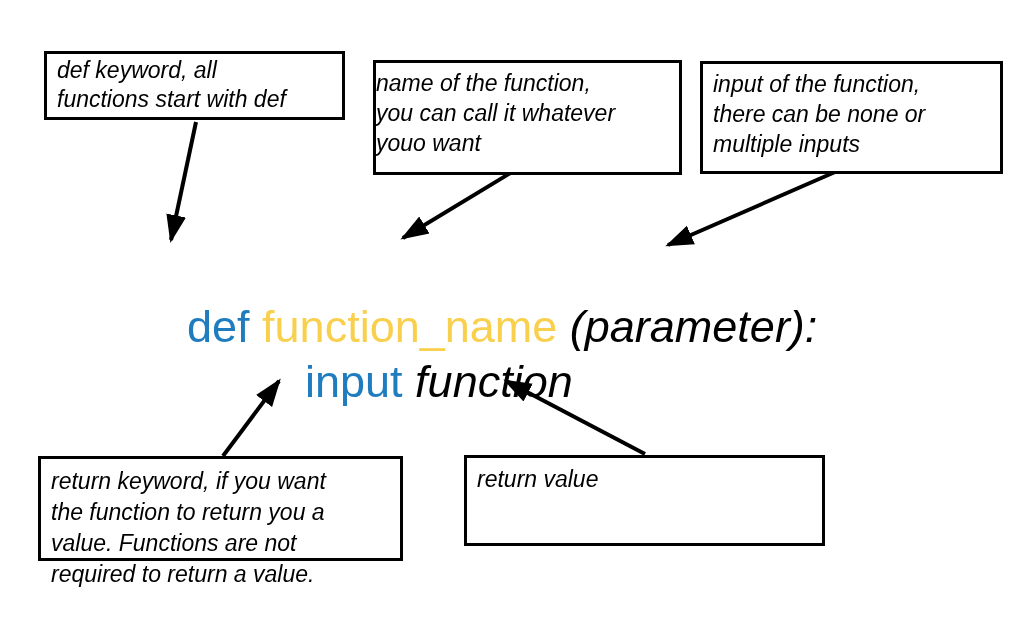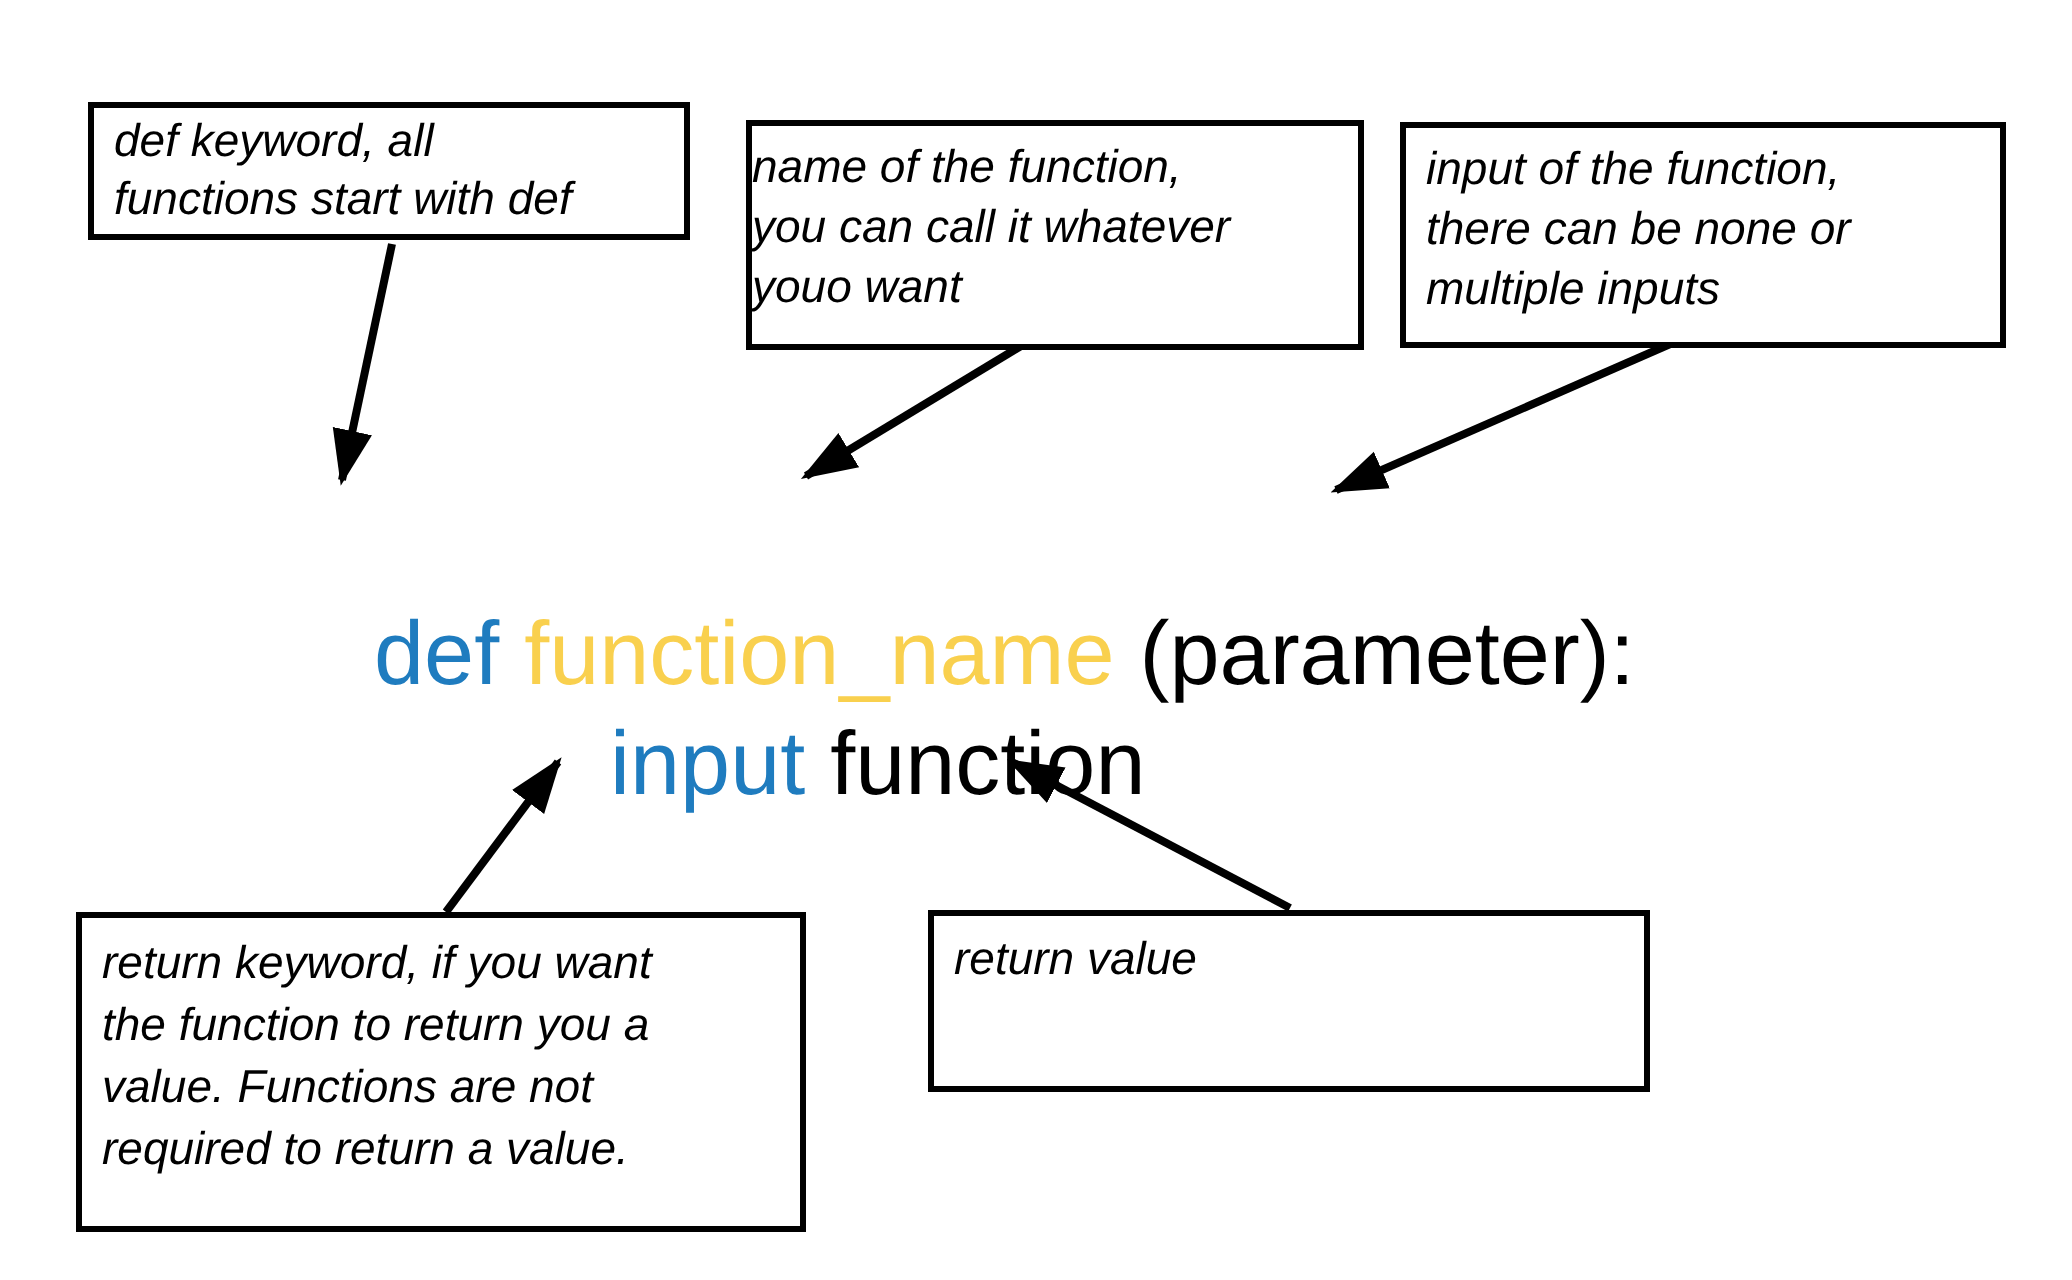--- a/index.html
+++ b/index.html
@@ -98,6 +98,7 @@
   }
   .tok-plain {
     color: #000000;
+    font-style: italic;
   }
 </style>
 </head>

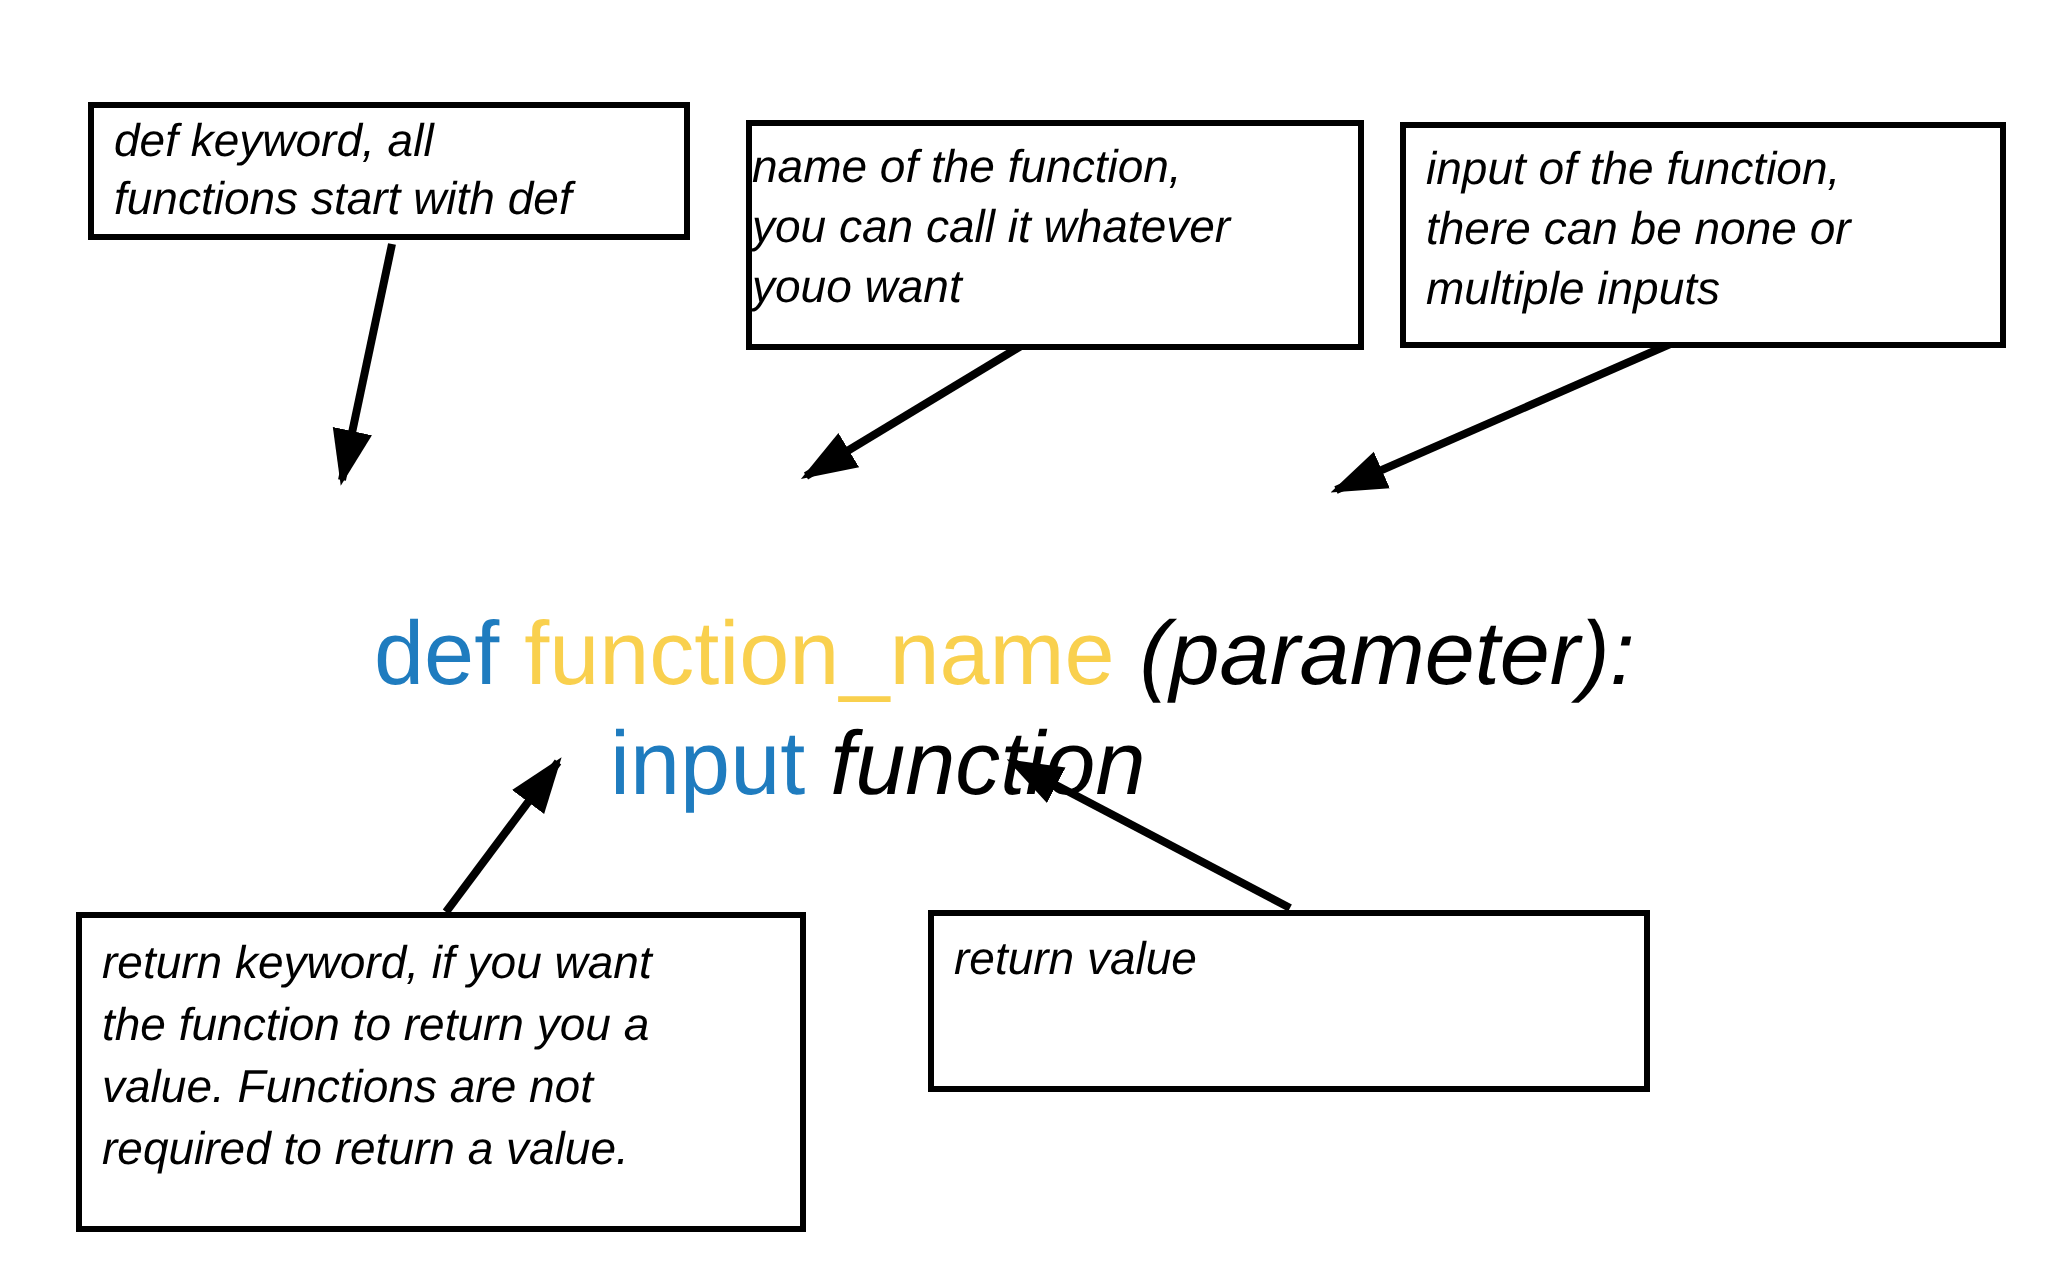--- a/index.html
+++ b/index.html
@@ -61,7 +61,7 @@
     left: 38px;
     top: 456px;
     width: 365px;
-    height: 160px;
+    height: 105px;
     padding: 7px 10px;
     line-height: 31px;
   }

